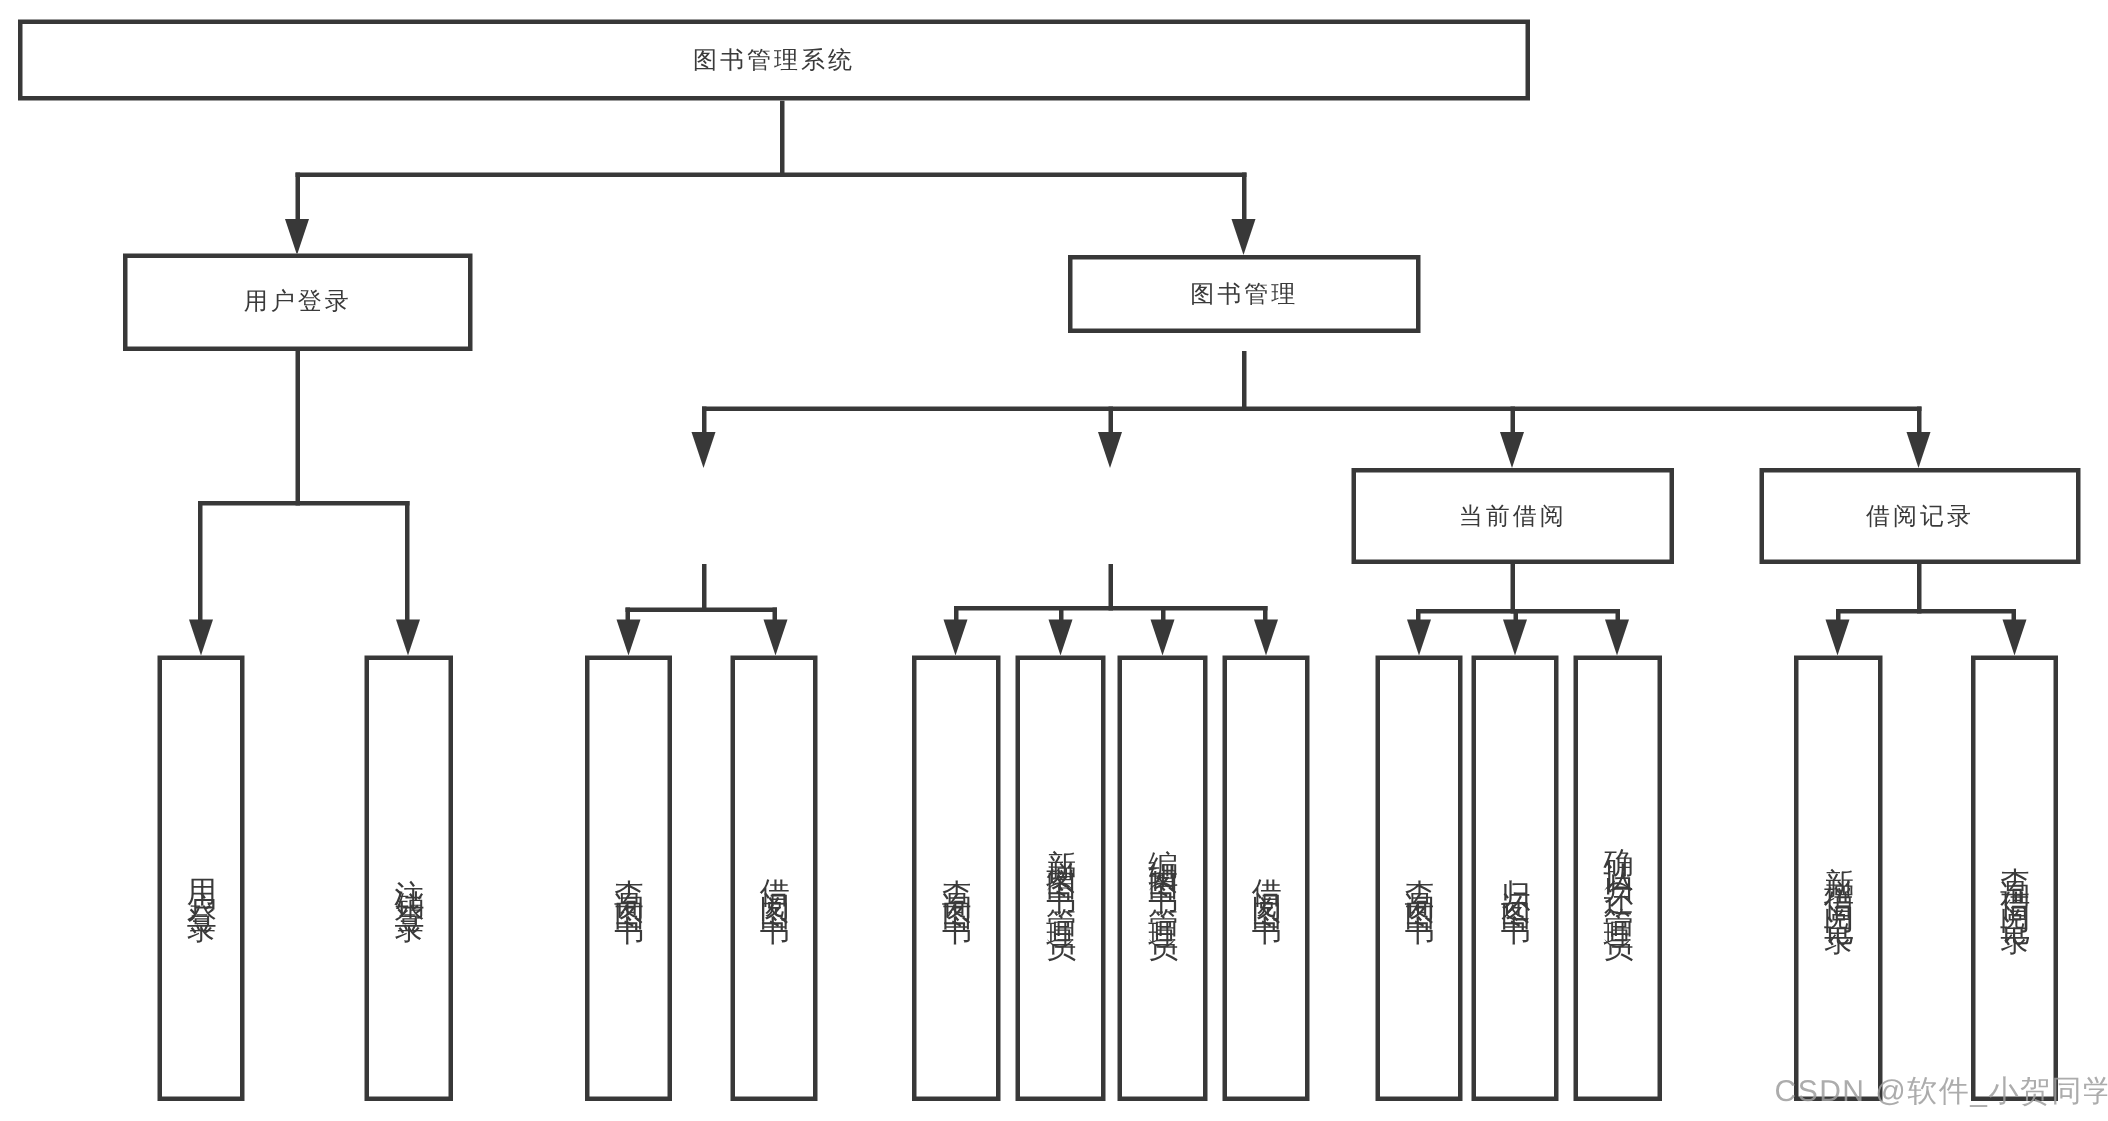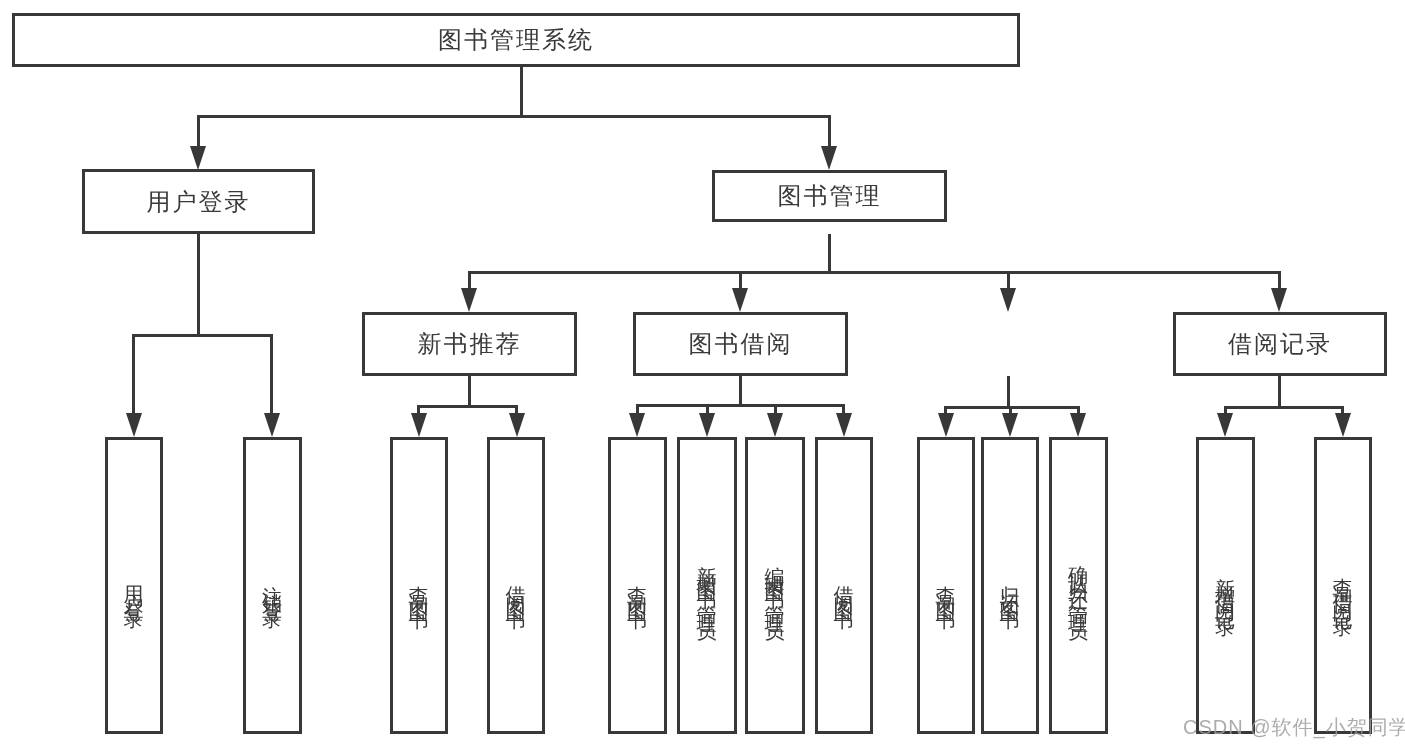--- a/index.html
+++ b/index.html
@@ -19,7 +19,7 @@
     align-items:center;
     justify-content:center;
     color:#3a3a3a;
-    font-size:24px;
+    font-size:16px;
     letter-spacing:2px;
     text-align:center;
     z-index:2;

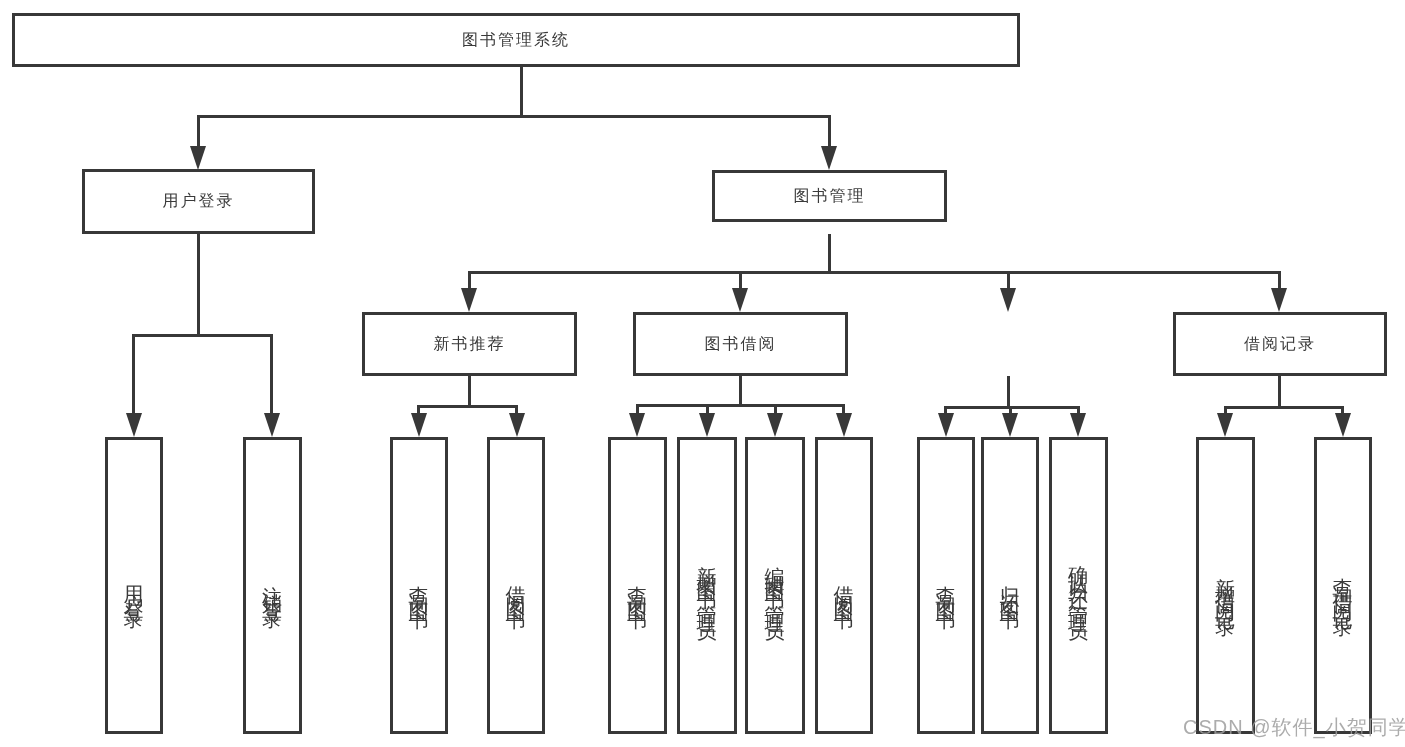--- a/index.html
+++ b/index.html
@@ -90,7 +90,6 @@
   <div class="line" style="left:1278px;top:271px;width:3px;height:20px;"></div>
   <div class="arrow" style="left:1271px;top:288px;"></div>
 
-  <div class="box" style="left:362px;top:312px;width:215px;height:64px;">新书推荐</div>
   <div class="box" style="left:633px;top:312px;width:215px;height:64px;">图书借阅</div>
   <div class="box" style="left:1173px;top:312px;width:214px;height:64px;">借阅记录</div>
 

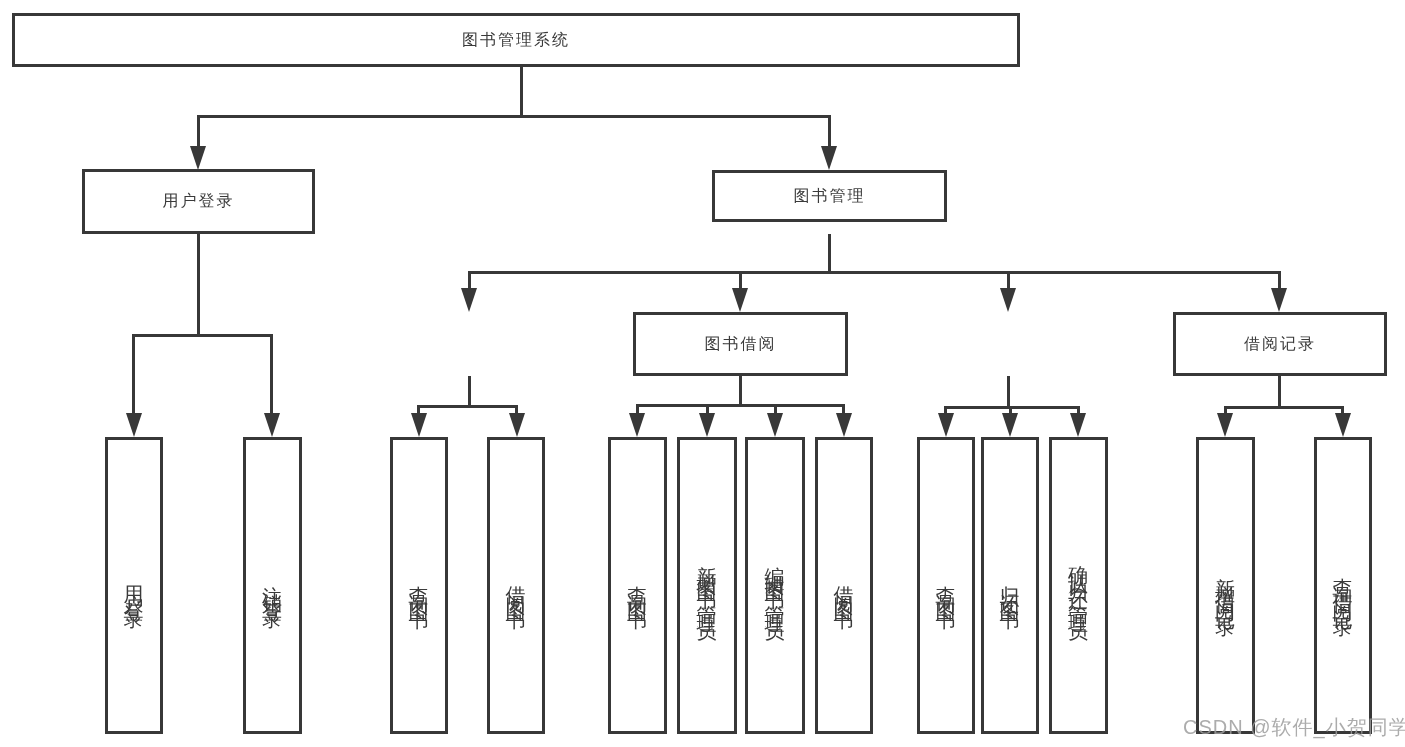--- a/index.html
+++ b/index.html
@@ -90,7 +90,6 @@
   <div class="line" style="left:1278px;top:271px;width:3px;height:20px;"></div>
   <div class="arrow" style="left:1271px;top:288px;"></div>
 
-  <div class="box" style="left:633px;top:312px;width:215px;height:64px;">图书借阅</div>
   <div class="box" style="left:1173px;top:312px;width:214px;height:64px;">借阅记录</div>
 
   <div class="line" style="left:468px;top:376px;width:3px;height:32px;"></div>

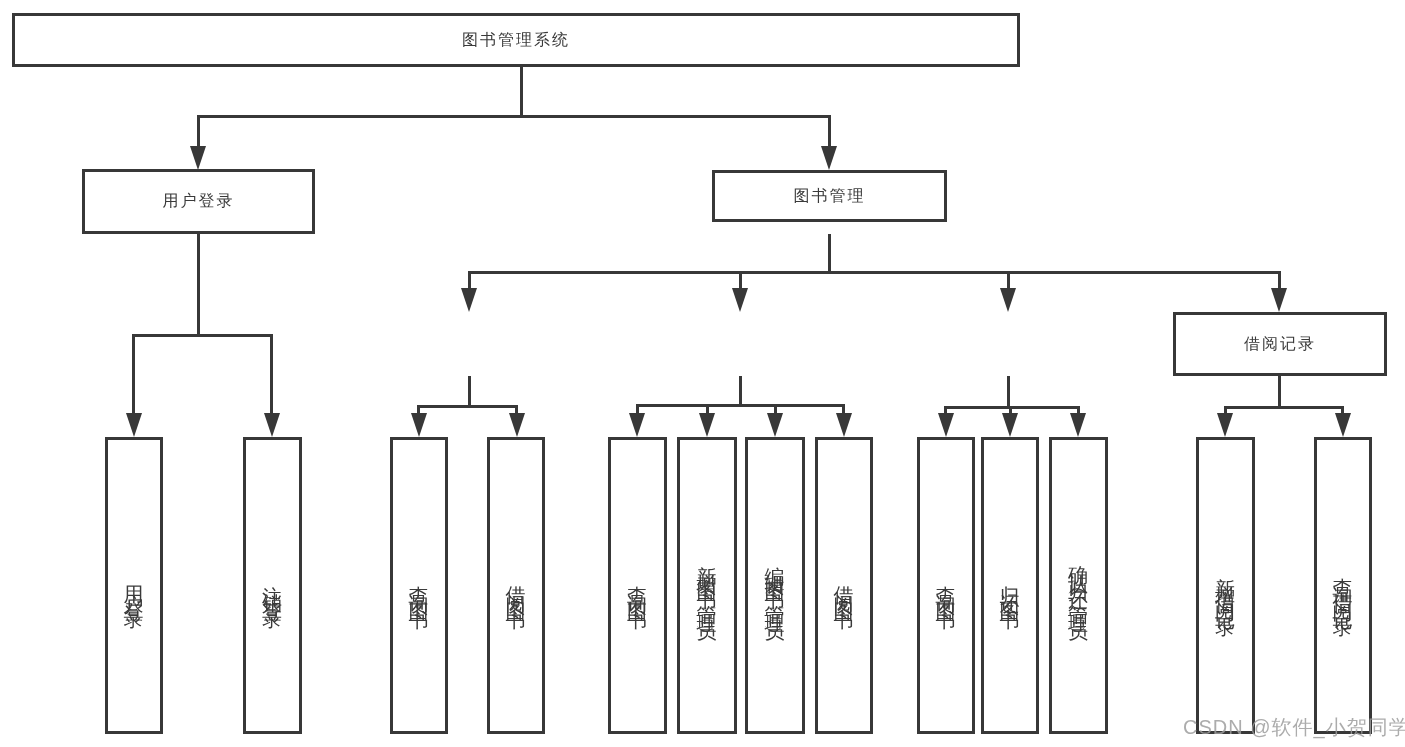--- a/index.html
+++ b/index.html
@@ -90,6 +90,7 @@
   <div class="line" style="left:1278px;top:271px;width:3px;height:20px;"></div>
   <div class="arrow" style="left:1271px;top:288px;"></div>
 
+  <div class="box" style="left:901px;top:312px;width:215px;height:64px;">当前借阅</div>
   <div class="box" style="left:1173px;top:312px;width:214px;height:64px;">借阅记录</div>
 
   <div class="line" style="left:468px;top:376px;width:3px;height:32px;"></div>

